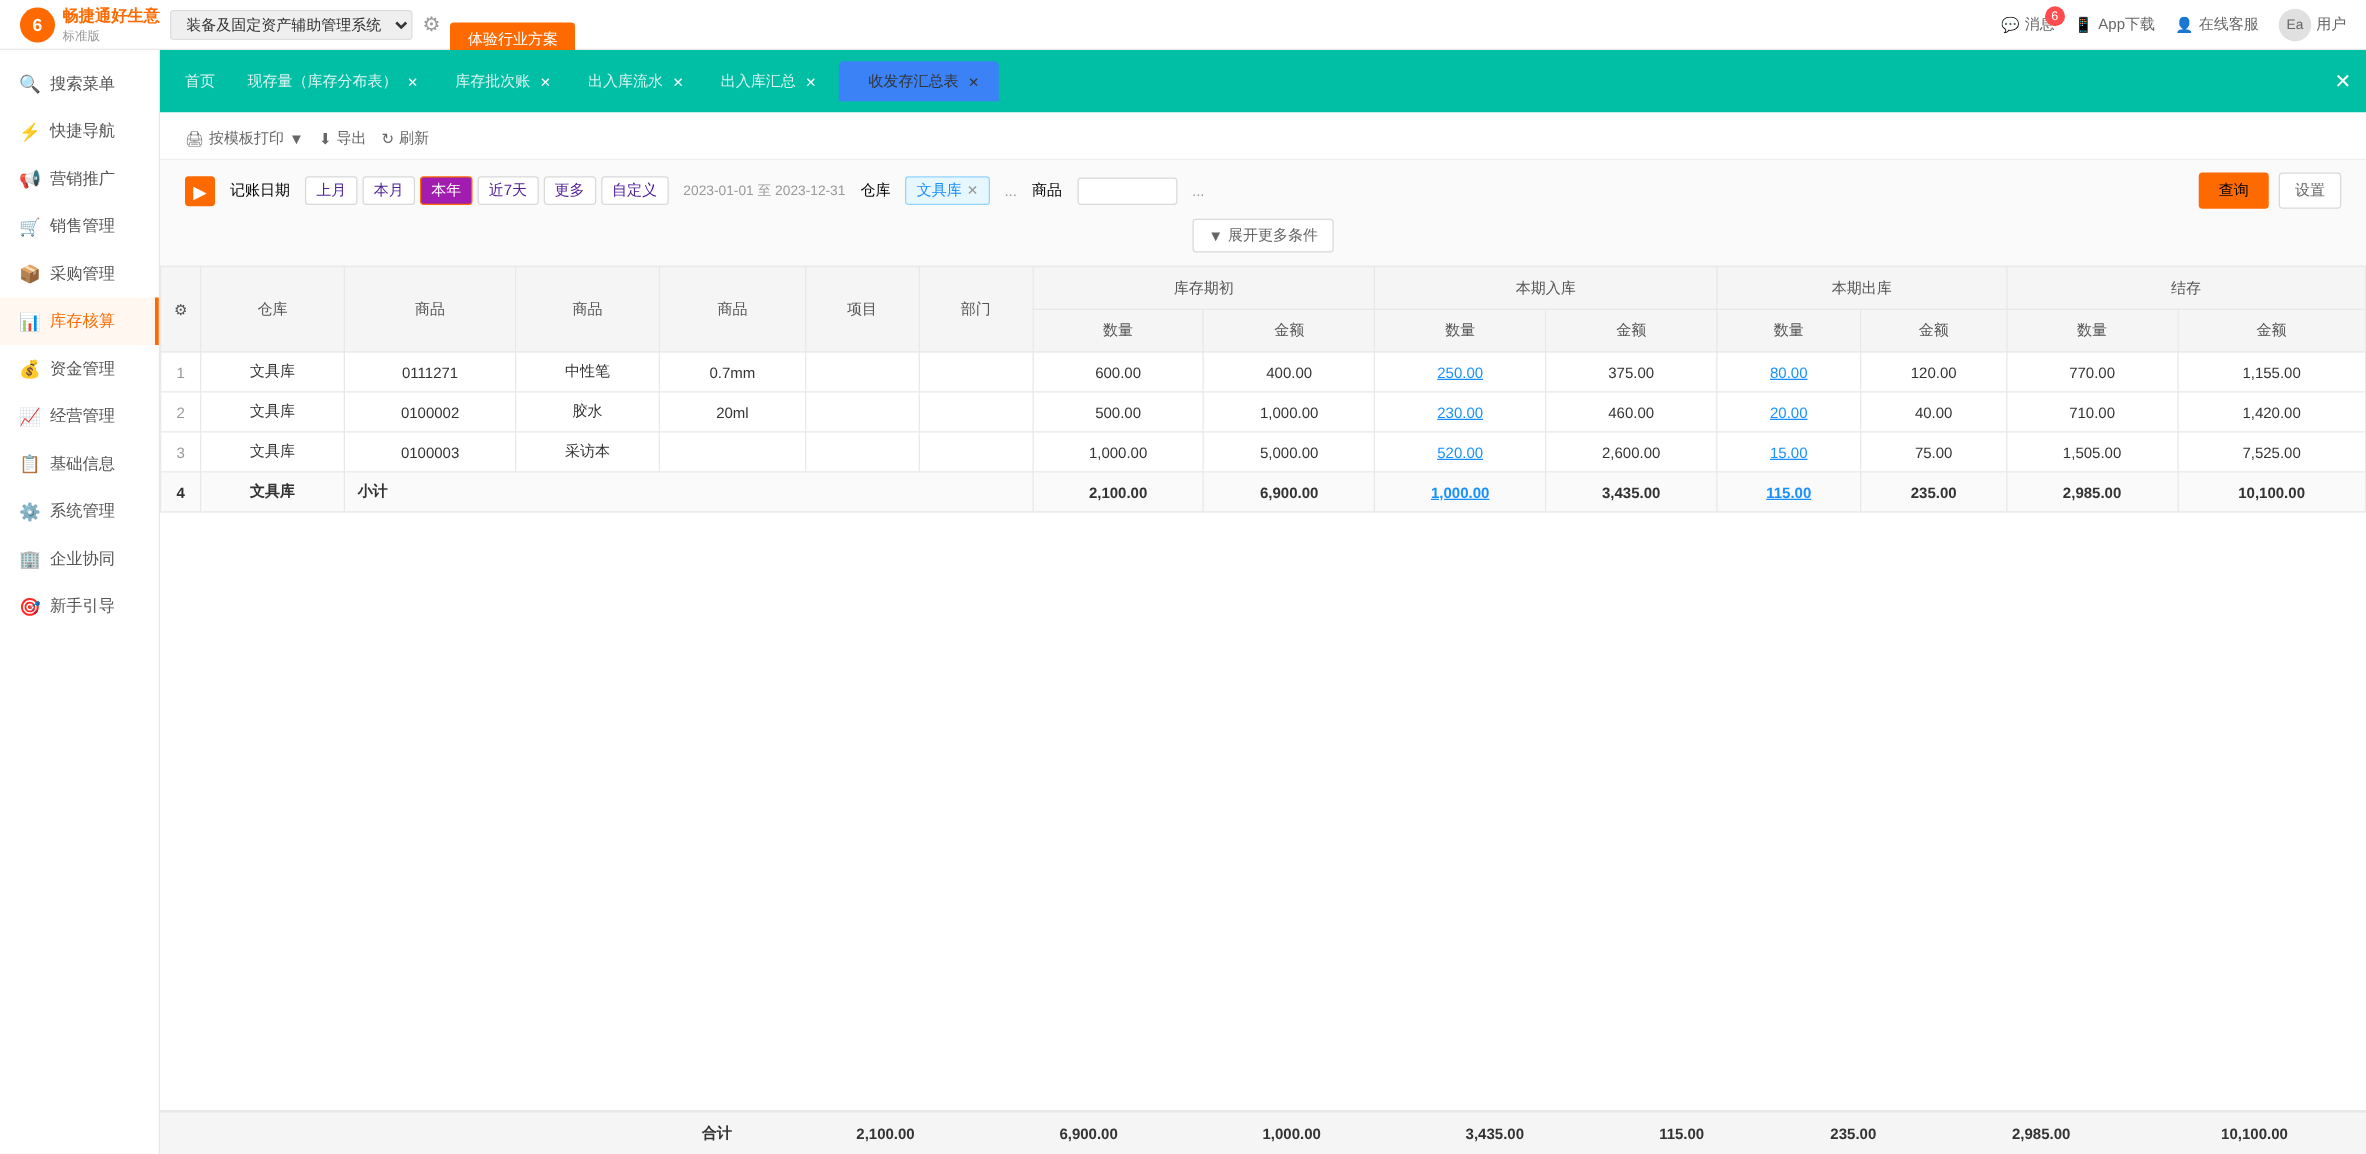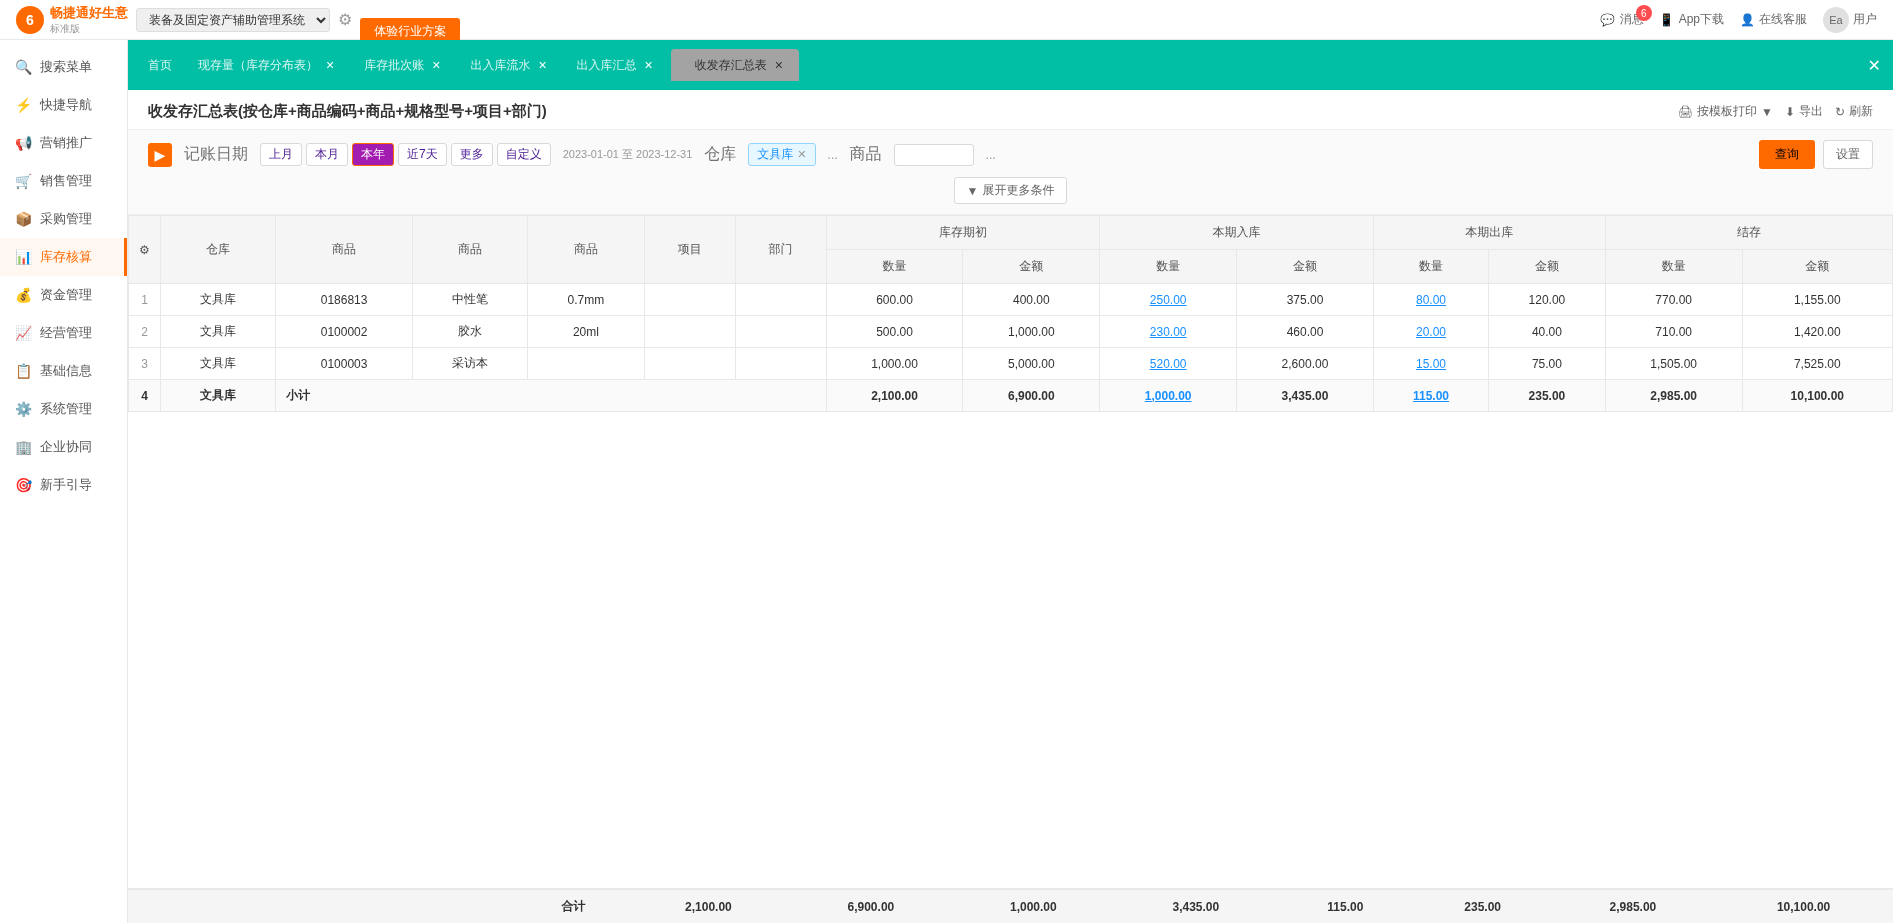--- a/index.html
+++ b/index.html
@@ -34,7 +34,7 @@
     
     .tab-bar { height: 50px; background: #00bfa5; display: flex; align-items: center; padding: 0 8px; gap: 2px; }
     .tab { display: flex; align-items: center; gap: 4px; padding: 6px 12px; border-radius: 4px 4px 0 0; cursor: pointer; color: rgba(255,255,255,0.85); font-size: 12px; height: 32px; }
-    .tab.active { background: #a3a3a3; color: #333; padding-left: 24px; }
+    .tab.active { background: #3b82f6; color: #333; padding-left: 24px; }
 
     
     .page-content { flex: 1; background: #fff; overflow-y: auto; padding: 0; }

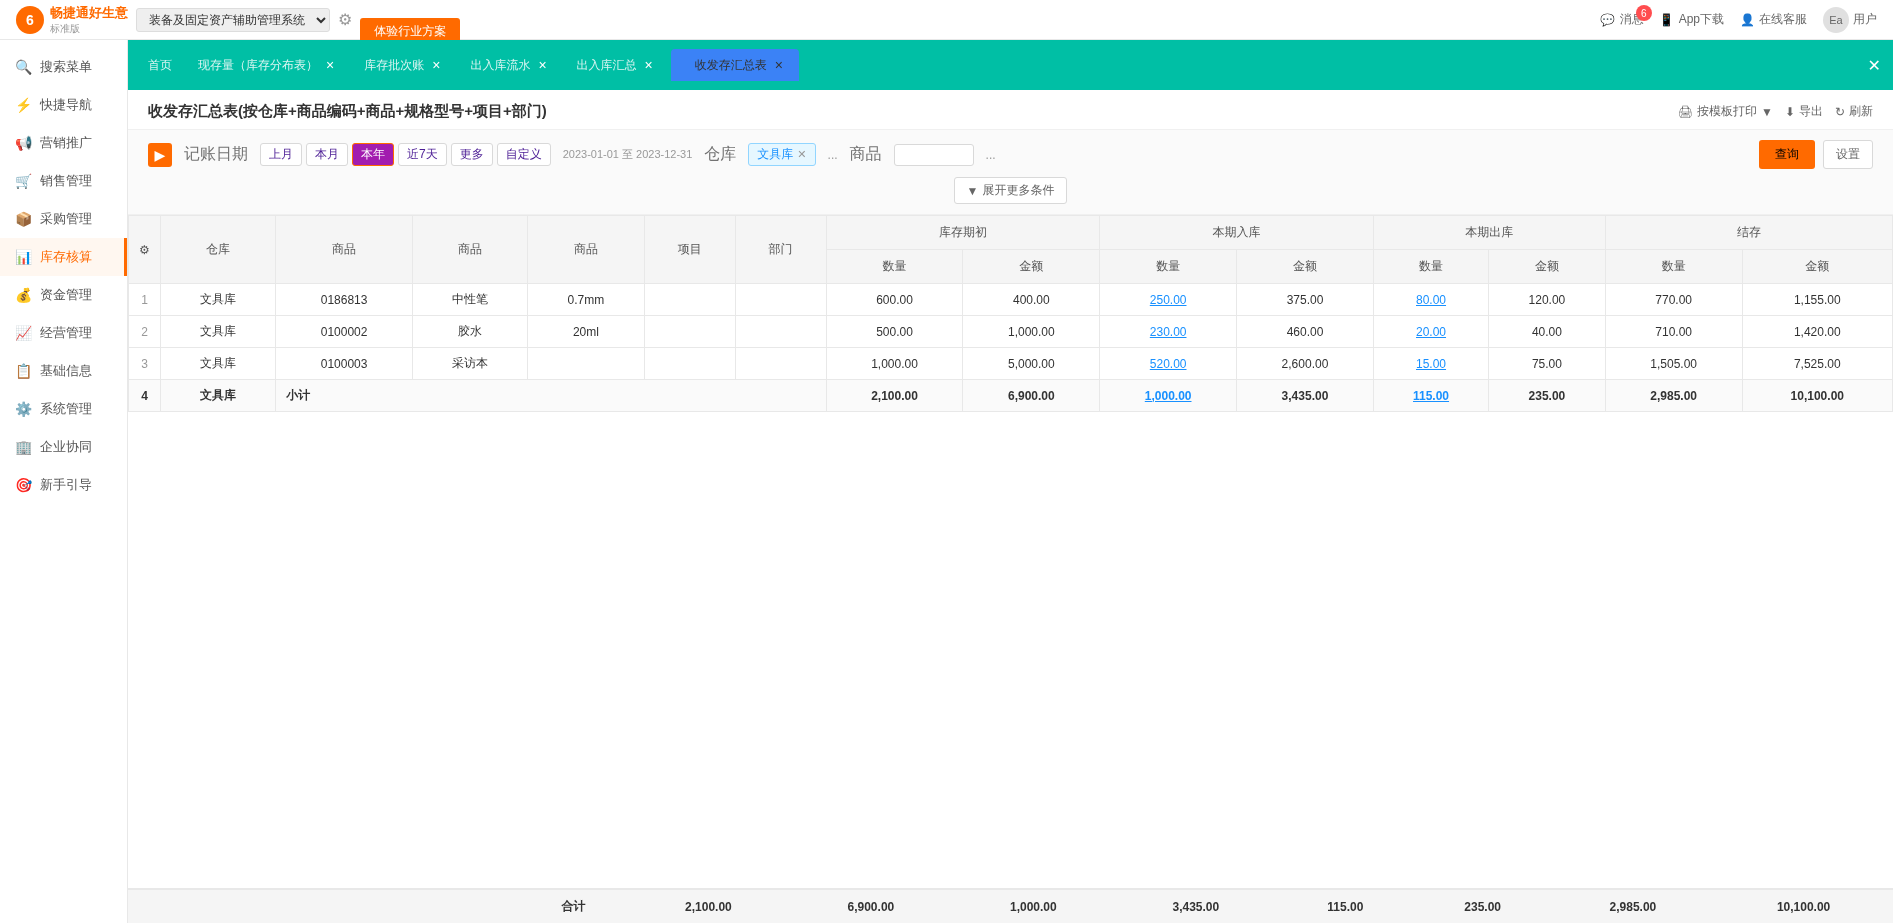--- a/index.html
+++ b/index.html
@@ -198,7 +198,6 @@
     <div class="page-content">
 
       <div class="page-header">
-        <div class="page-title">收发存汇总表(按仓库+商品编码+商品+规格型号+项目+部门)</div>
         <div class="page-actions">
           <div class="action-btn">
             <span>🖨</span>

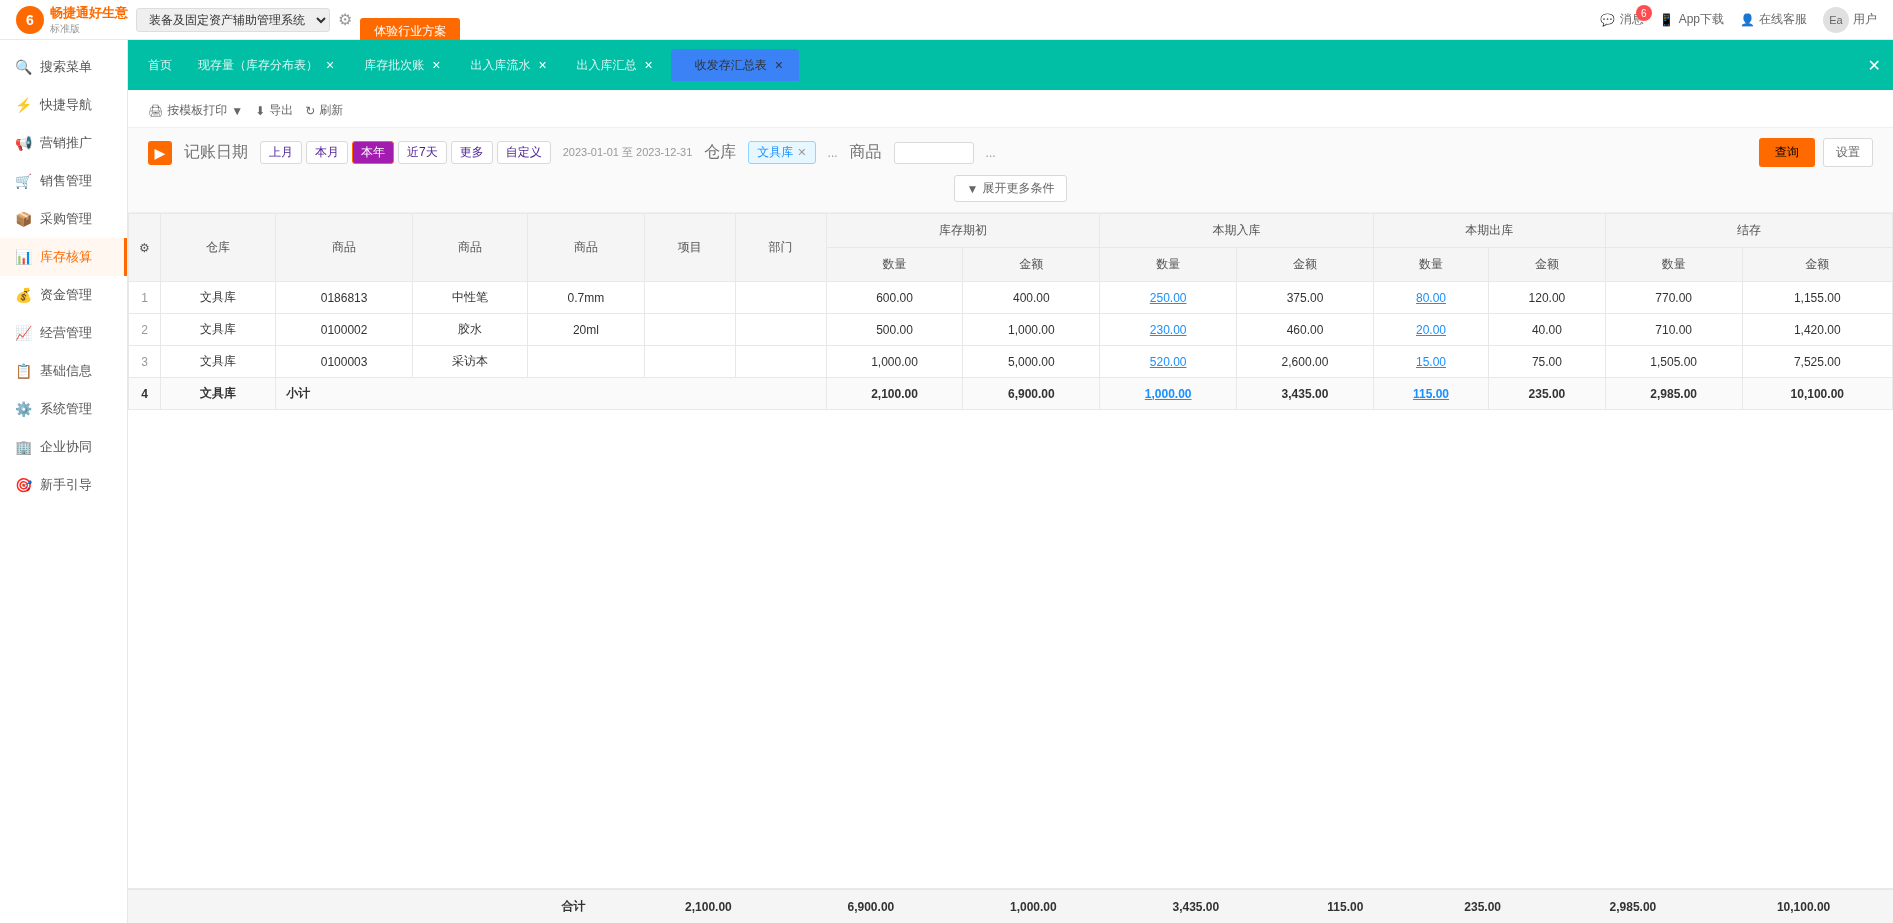--- a/index.html
+++ b/index.html
@@ -42,7 +42,7 @@
     .page-title { font-size: 15px; font-weight: bold; color: #333; }
     .page-actions { display: flex; align-items: center; gap: 12px; }
     .action-btn { display: flex; align-items: center; gap: 4px; color: #666; font-size: 12px; cursor: pointer; }
-    .filter-label { color: #737373; font-size: 16px; white-space: nowrap; }
+    .filter-label { color: #000000; font-size: 12px; white-space: nowrap; }
     .date-btns { display: flex; gap: 4px; }
     .date-btn { padding: 2px 8px; border: 1px solid #d9d9d9; border-radius: 3px; cursor: pointer; font-size: 12px; color: #4c1d95; background: #fff; }
     .date-btn.active { background: #a21caf; color: white; border-color: #ff6a00; }

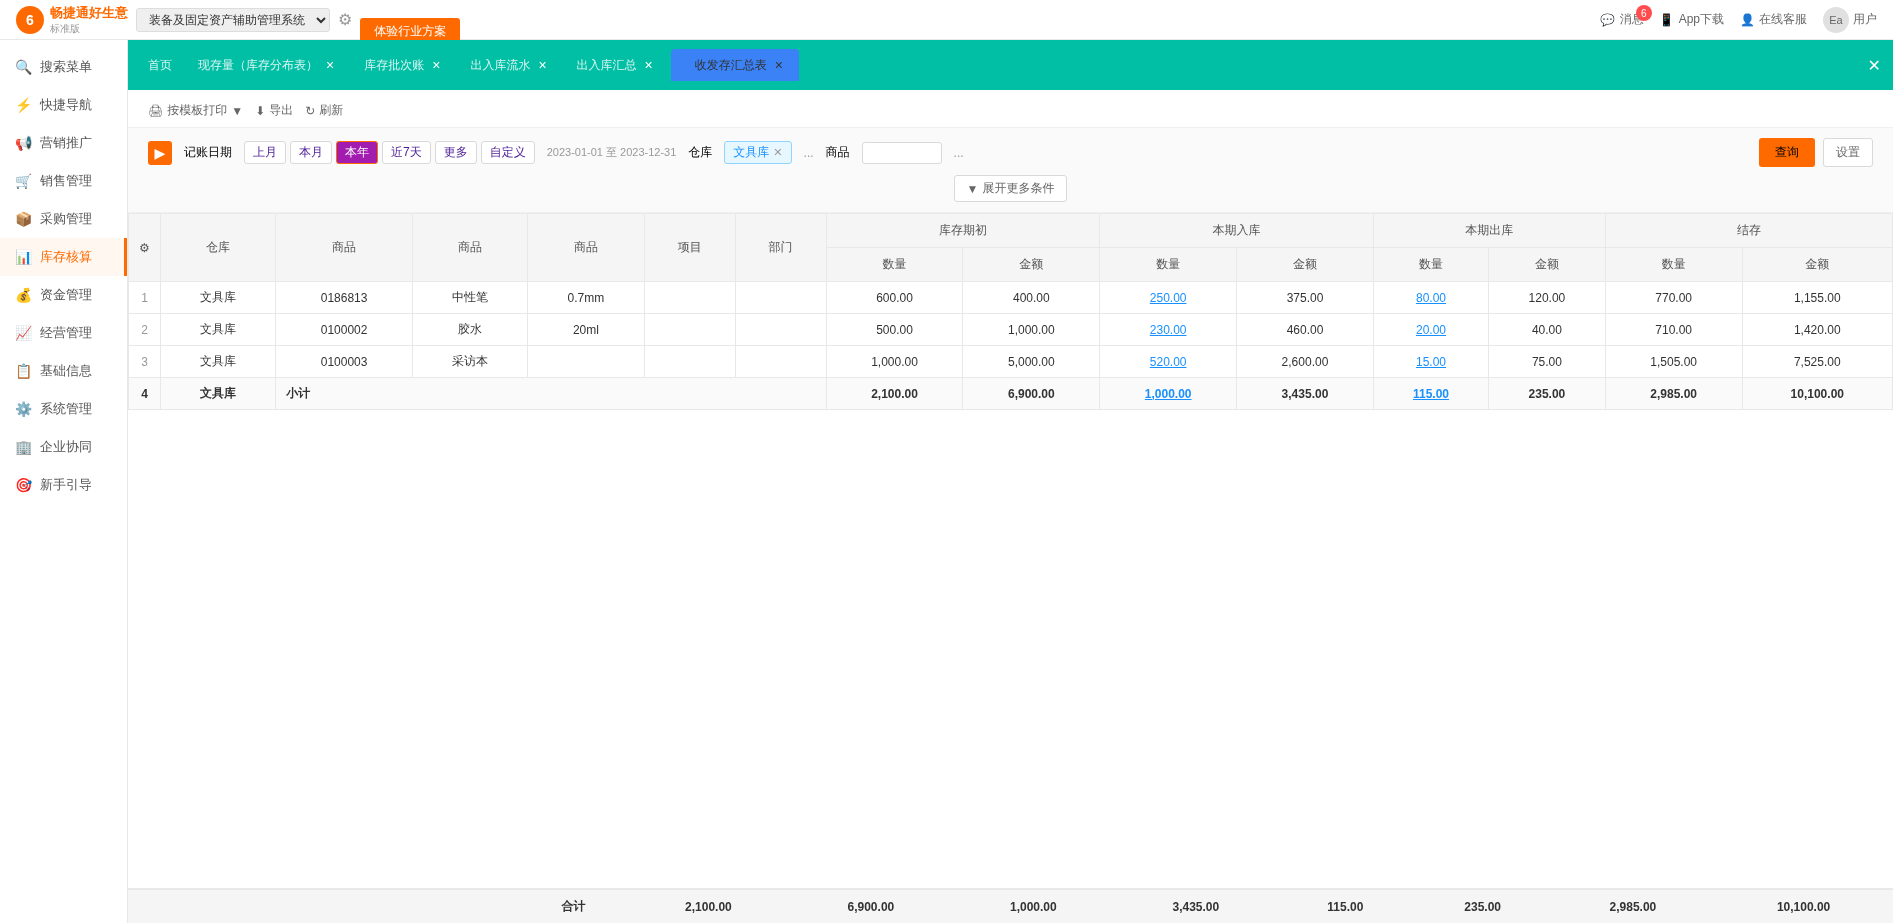--- a/index.html
+++ b/index.html
@@ -288,7 +288,7 @@
             <tr>
               <td class="table-row-num">1</td>
               <td>文具库</td>
-              <td>0186813</td>
+              <td>0111271</td>
               <td>中性笔</td>
               <td>0.7mm</td>
               <td></td>

